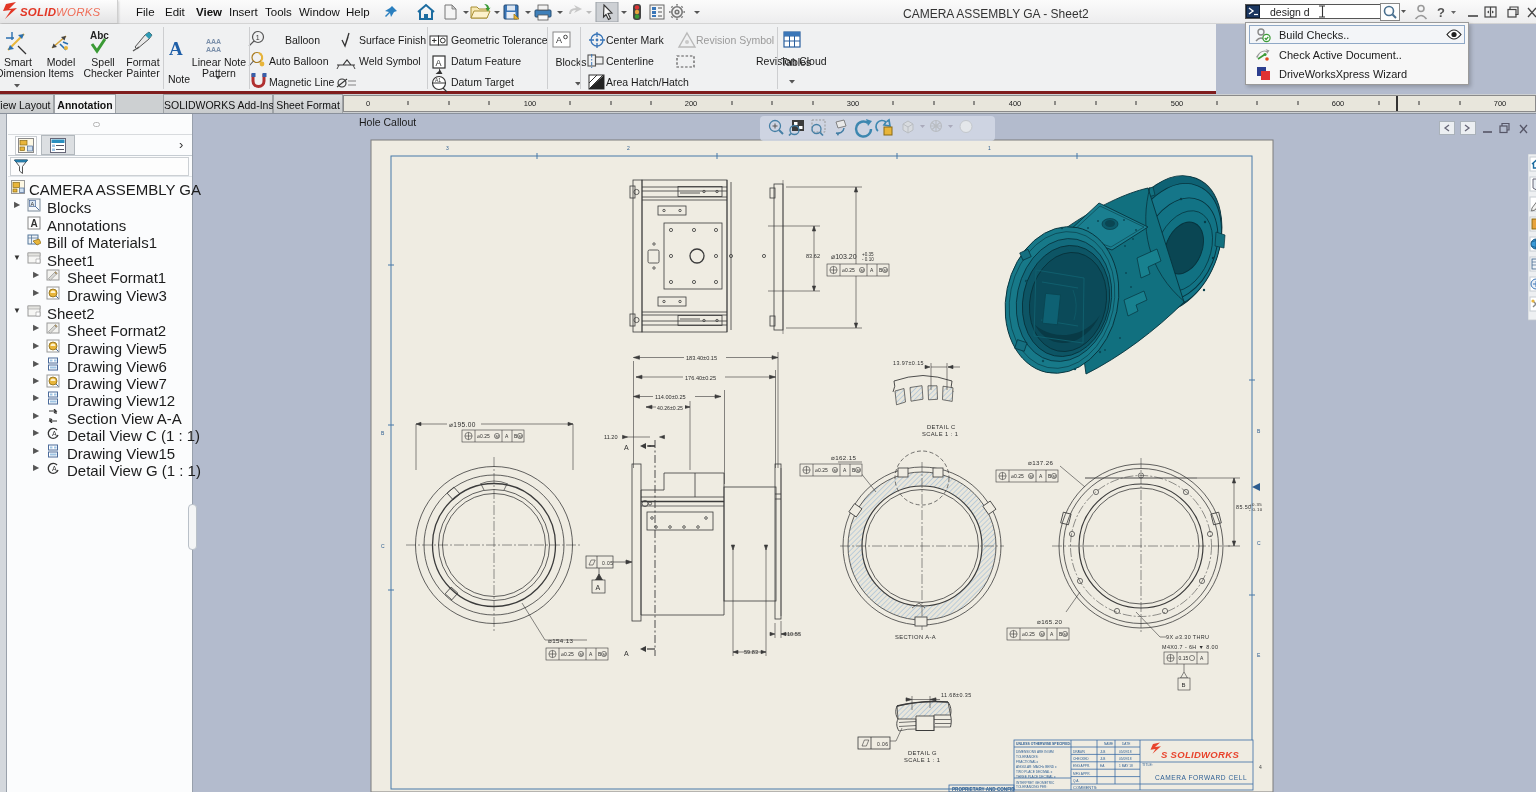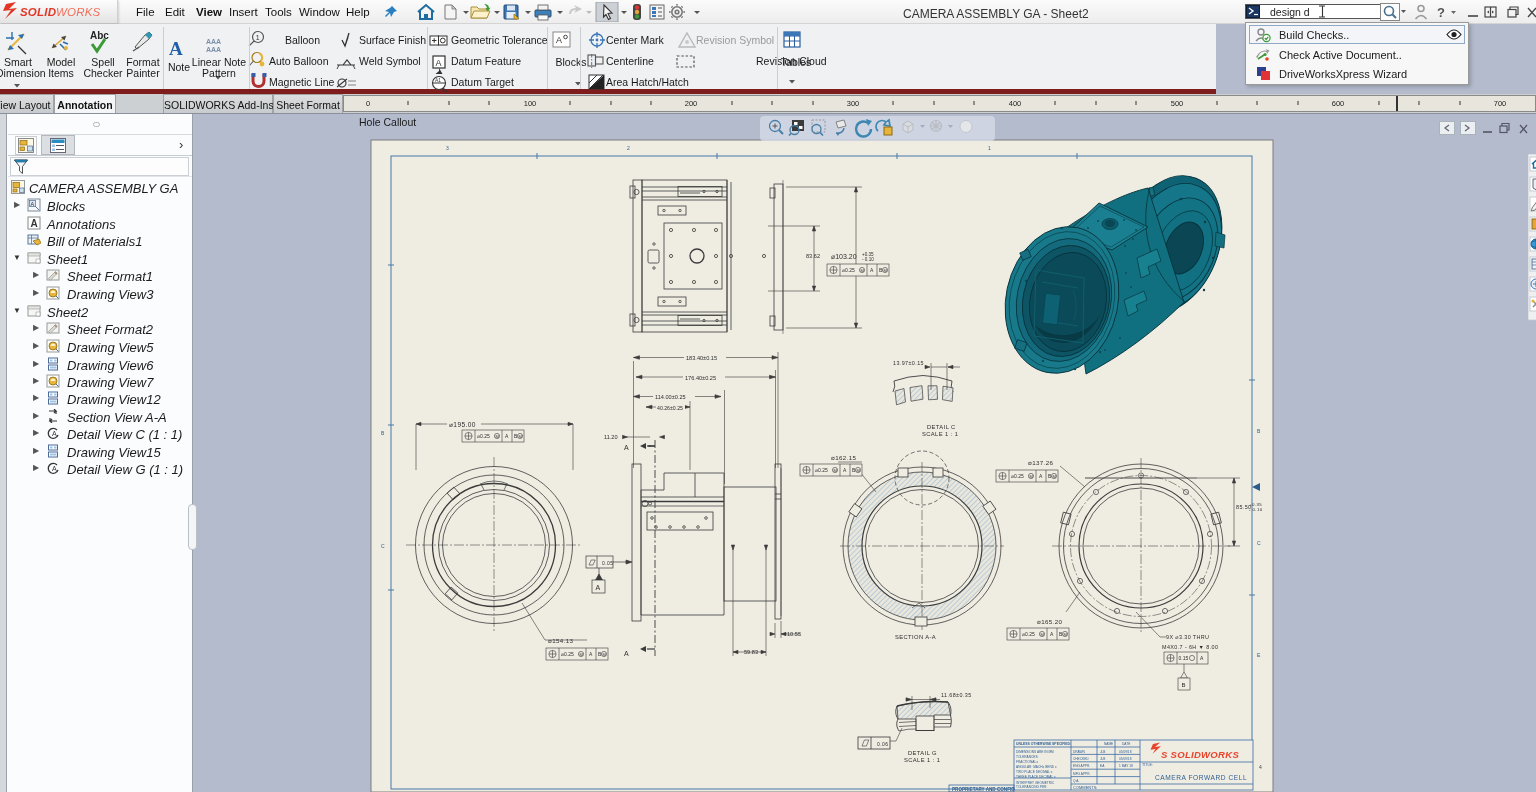--- a/index.html
+++ b/index.html
@@ -12,7 +12,7 @@
 #title-text { position:absolute; left:903px; top:7px; font-size:12px; color:#333; }
 #search { position:absolute; left:1245px; top:4px; width:136px; height:15px; background:#fff; border:1px solid #555; font-size:10.5px; color:#222; padding:1px 3px 0 24px; }
 
-#ribbon { position:absolute; left:0; top:24px; width:1216px; height:70px; background:#f0f1f2; border-bottom:5px solid #7f1d1d; }
+#ribbon { position:absolute; left:0; top:24px; width:1216px; height:70px; background:#f0f1f2; border-bottom:3px solid #7f1d1d; }
 .rsep { position:absolute; top:3px; height:62px; width:1px; background:#cdced0; }
 .rbig { position:absolute; top:4px; text-align:center; font-size:10.5px; color:#1a1a1a; line-height:11px; }
 .rsmall { position:absolute; font-size:10.5px; color:#1a1a1a; white-space:nowrap; }

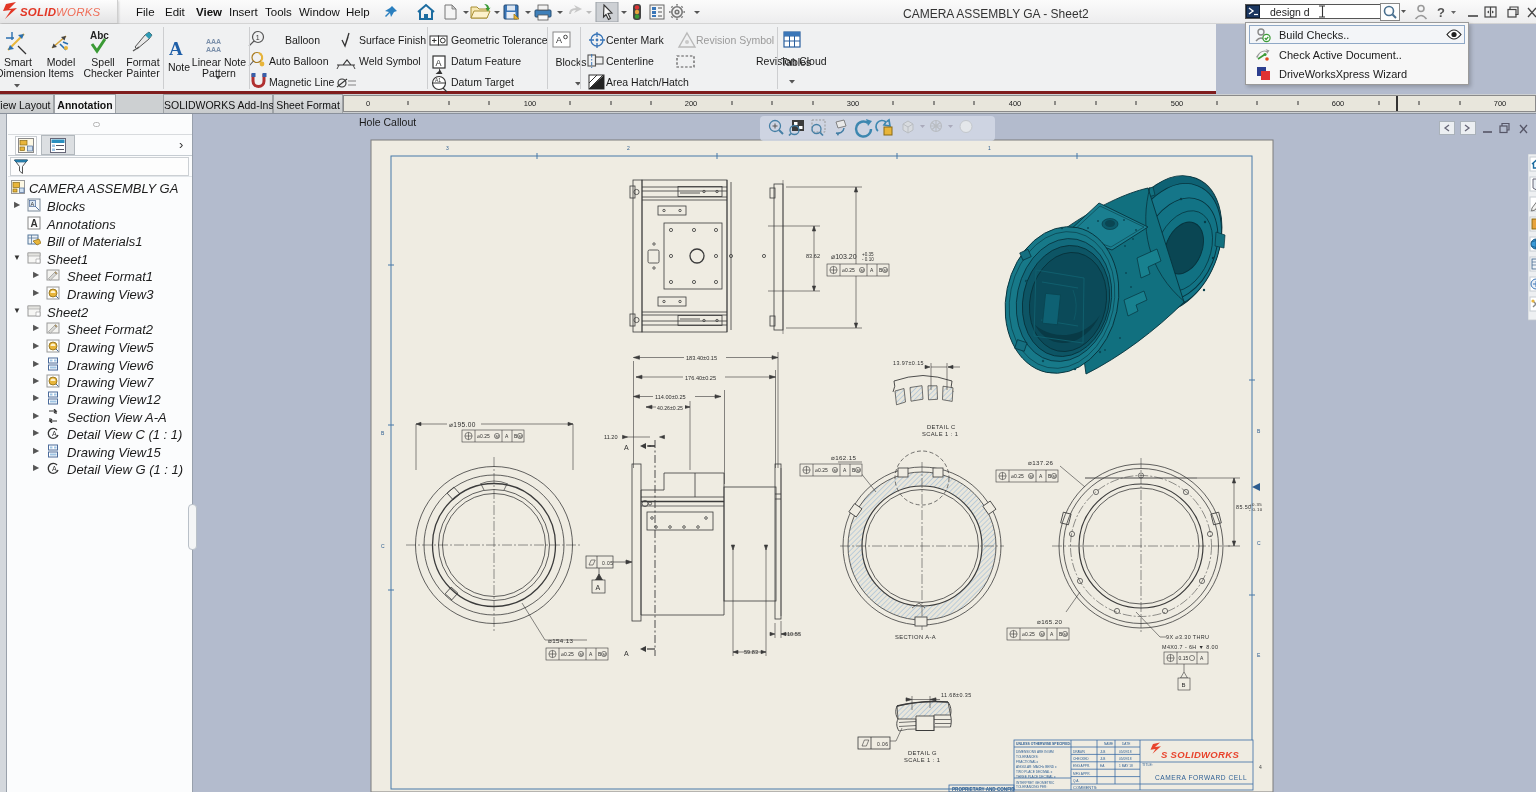--- a/index.html
+++ b/index.html
@@ -887,7 +887,7 @@
   <div class="rbig" style="left:82px; width:42px; top:33px;">Spell<br>Checker</div>
   <div class="rbig" style="left:120px; width:46px; top:33px;">Format<br>Painter</div>
   <div class="rsep" style="left:163px;"></div>
-  <div class="rbig" style="left:166px; width:26px; top:38px;">Note</div>
+  <div class="rbig" style="left:166px; width:26px; top:50px;">Note</div>
   <div class="rbig" style="left:190px; width:58px; top:33px;">Linear Note<br>Pattern</div>
   <div class="rsep" style="left:249px;"></div>
   <div class="rsmall" style="left:265px; top:10px;margin-left:20px;">Balloon</div>

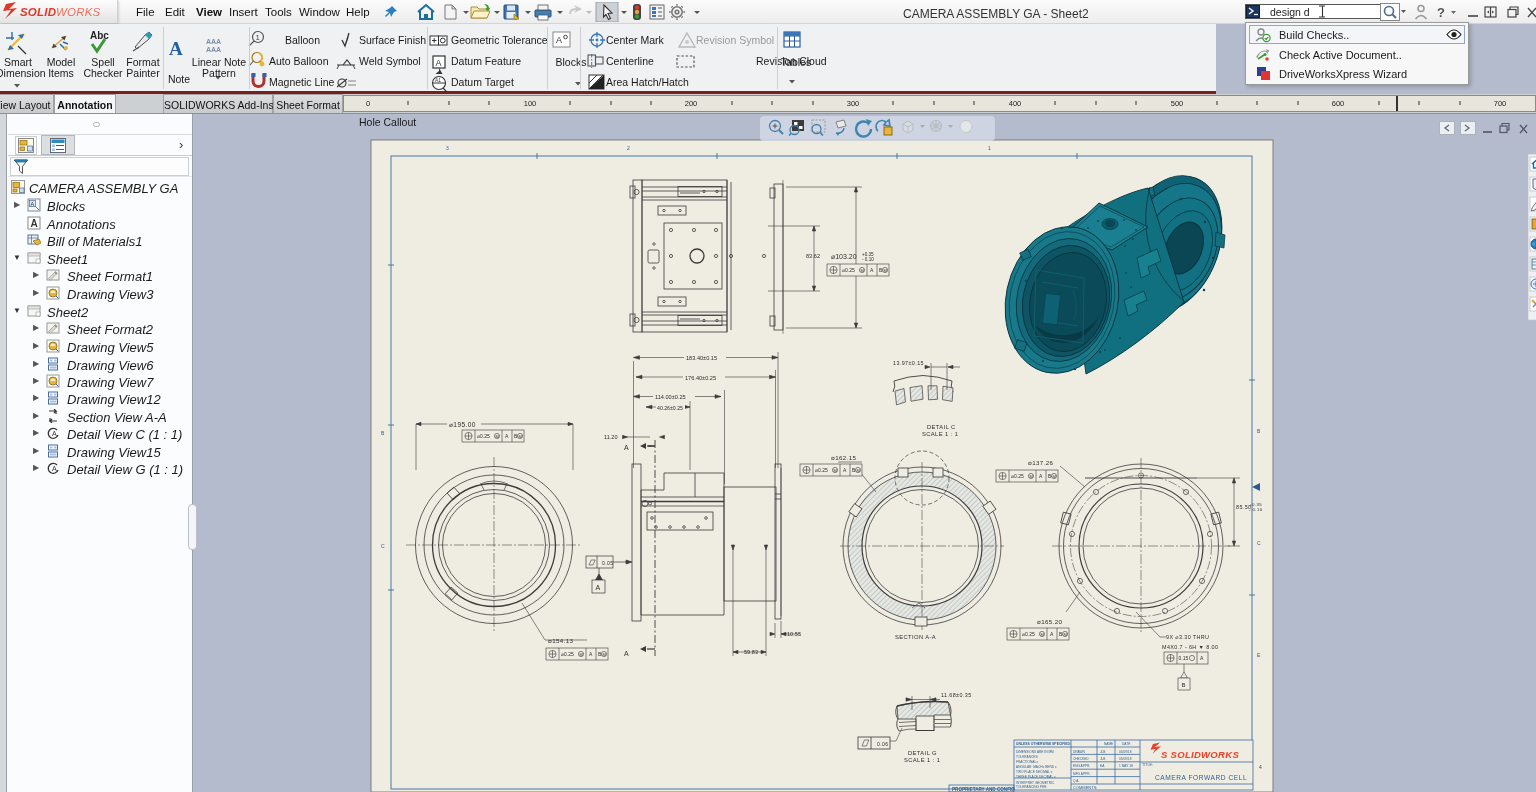--- a/index.html
+++ b/index.html
@@ -24,7 +24,7 @@
 #ruler { position:absolute; left:343px; top:1px; width:1193px; height:17px; background:#e8e6dc; border:1px solid #8a8a8a; }
 
 #leftpanel { position:absolute; left:0; top:114px; width:193px; height:678px; background:#fbfcfd; border-right:1px solid #98a0ac; }
-.titem { position:absolute; font-size:13px; color:#1c1c1c; white-space:nowrap;font-style:italic; }
+.titem { position:absolute; font-size:15px; color:#1c1c1c; white-space:nowrap; }
 .tarrow { position:absolute; font-size:8px; color:#555; }
 #canvas { position:absolute; left:194px; top:114px; width:1342px; height:678px; }
 #hud { position:absolute; left:566px; top:2px; width:235px; height:25px; background:rgba(212,219,231,.8); border-radius:4px; }

